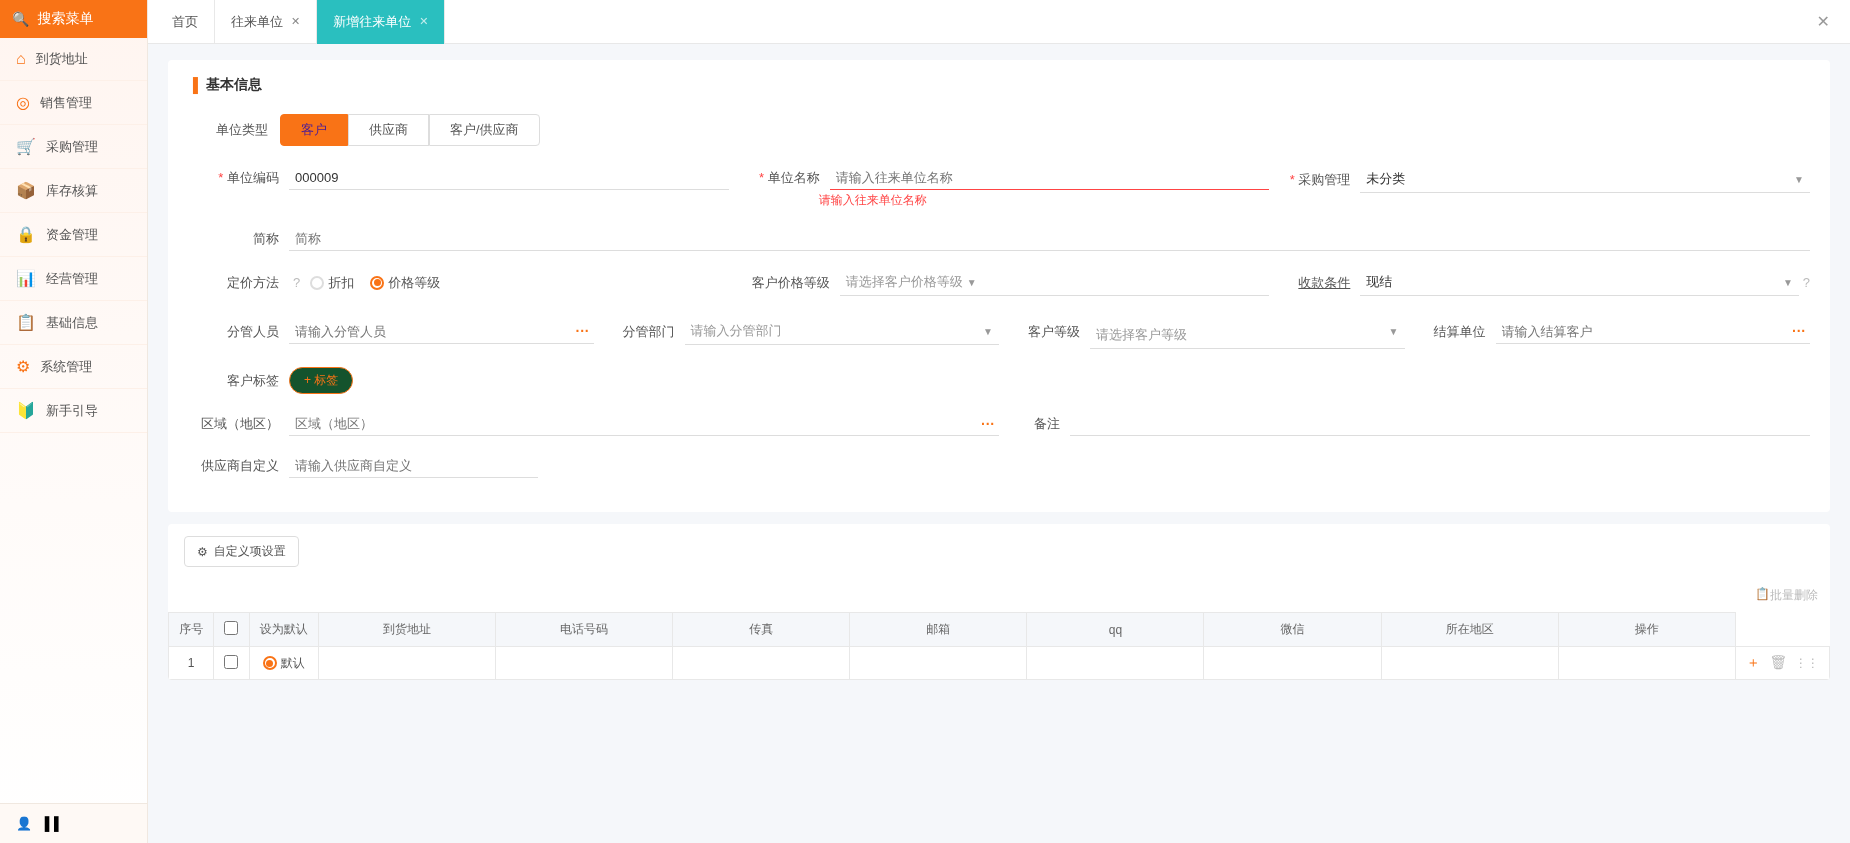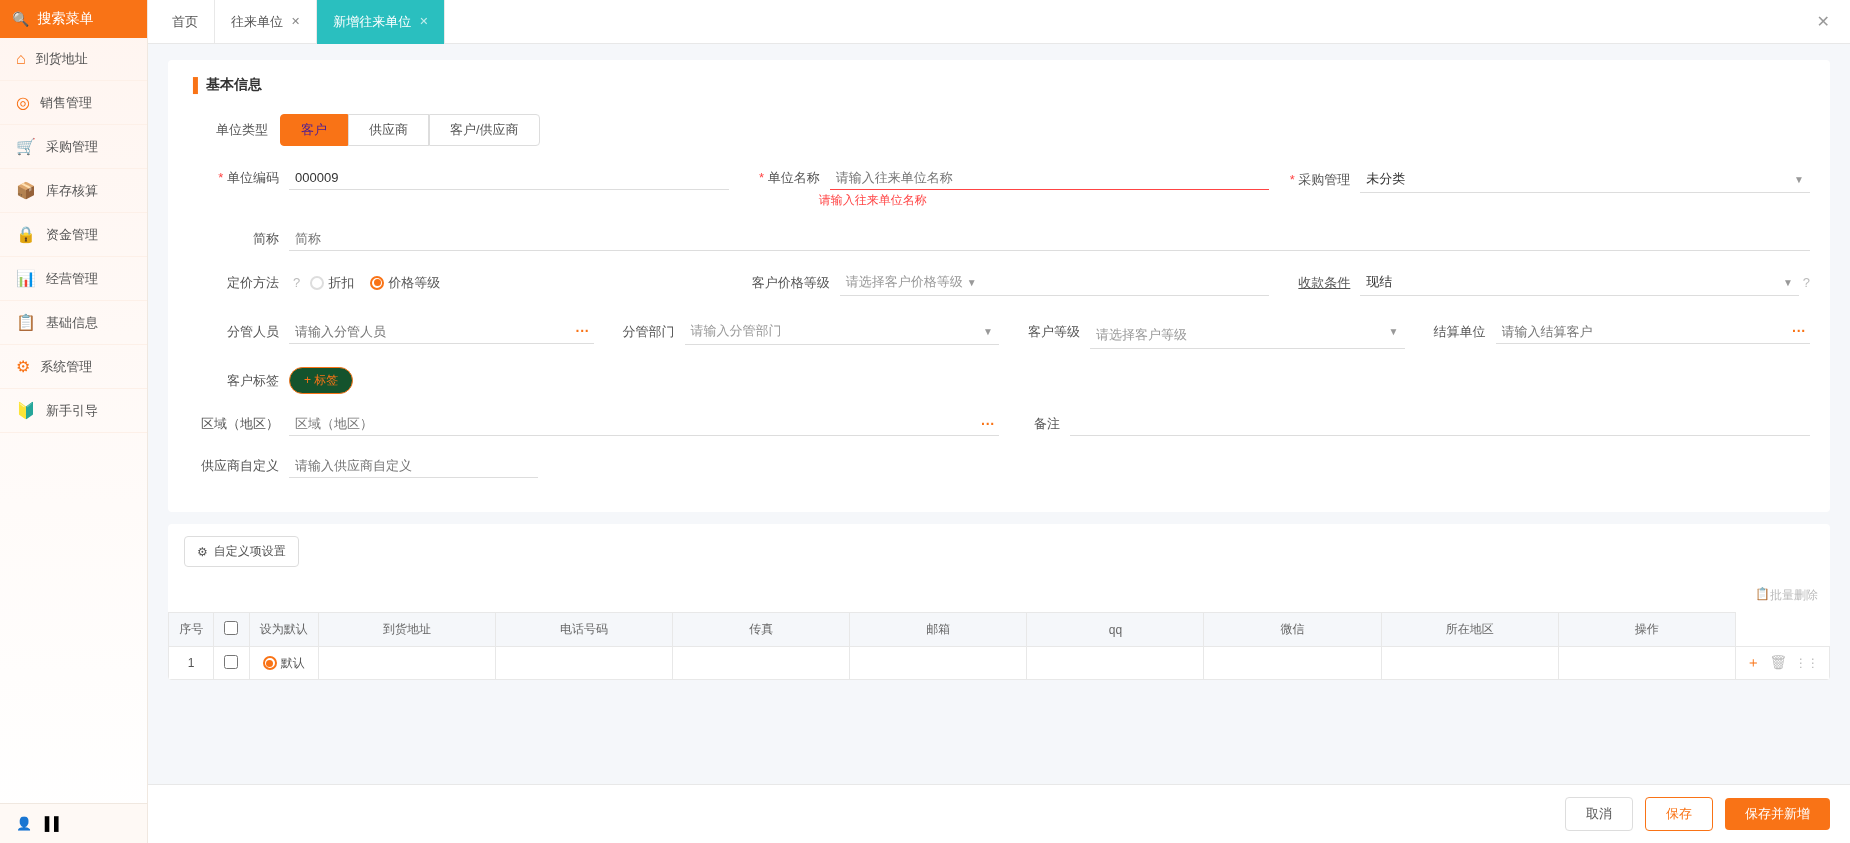--- a/index.html
+++ b/index.html
@@ -646,11 +646,6 @@
     </div>
   </div>
 
-  <div class="footer">
-    <button class="btn-cancel">取消</button>
-    <button class="btn-save">保存</button>
-    <button class="btn-save-new">保存并新增</button>
-  </div>
 </div>
 
 </body></html>

